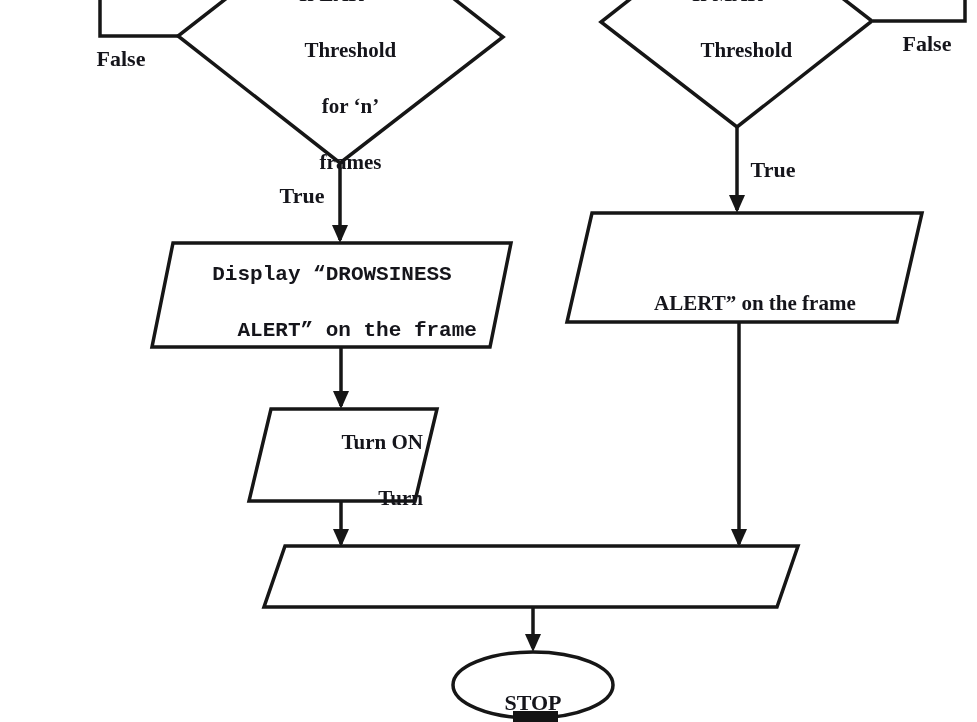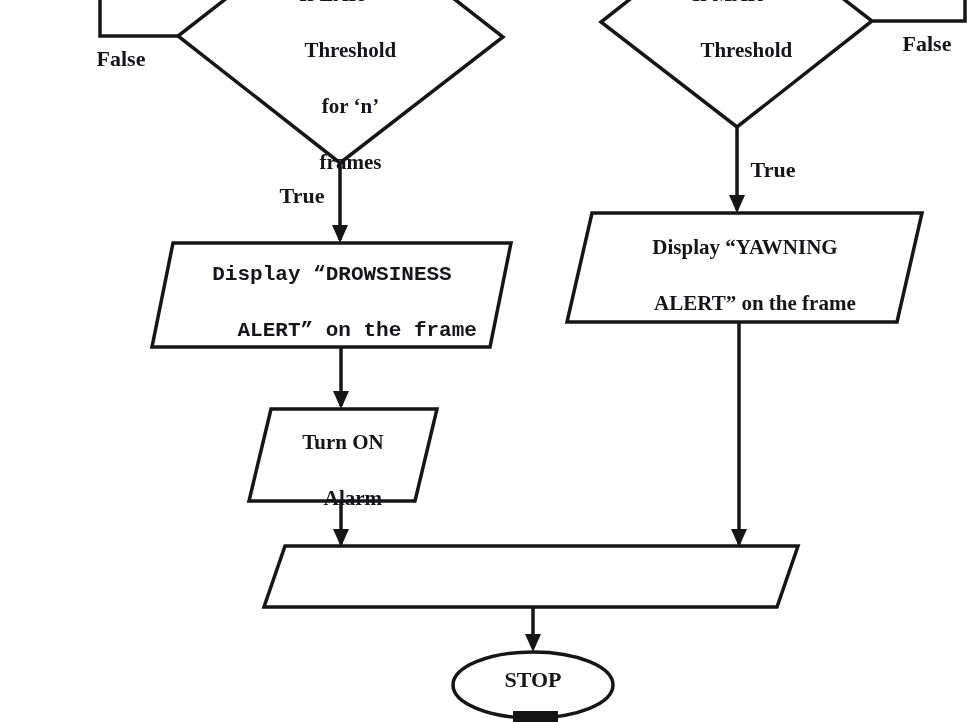--- a/index.html
+++ b/index.html
@@ -76,7 +76,7 @@
     <span>ALERT” on the frame</span>
   </div>
 
-  <div class="t" style="left:584px;top:233px;width:322px;"><span>Display “YAWNING</span><br>
+  <div class="t" style="left:584px;top:233px;width:322px;"><br>
     <span>ALERT” on the frame</span>
   </div>
 

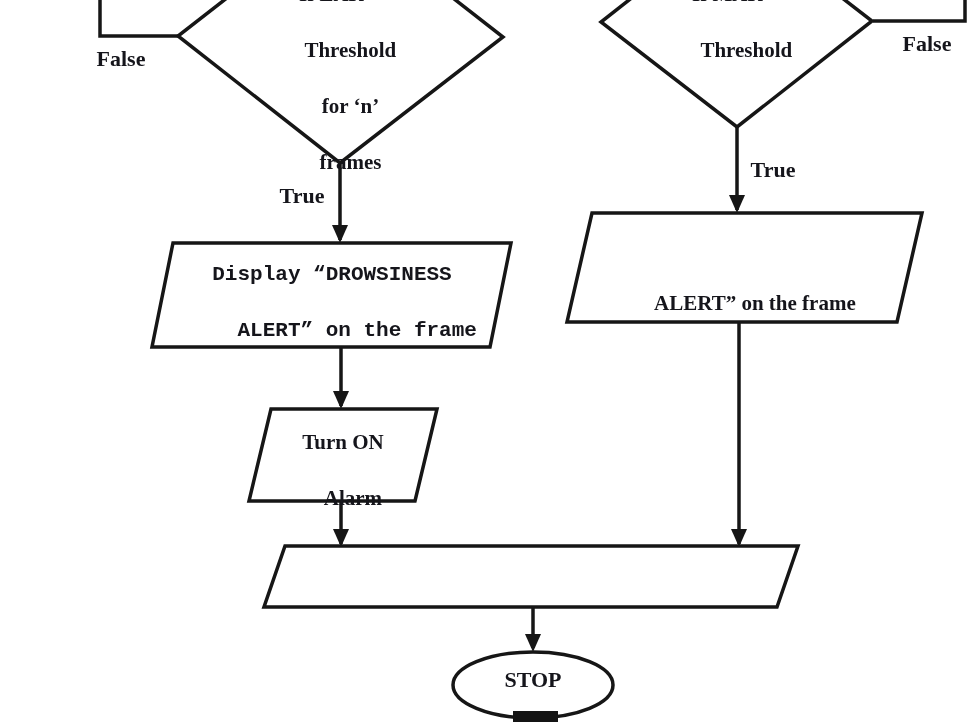--- a/index.html
+++ b/index.html
@@ -80,7 +80,7 @@
     <span>ALERT” on the frame</span>
   </div>
 
-  <div class="t" style="left:263px;top:428px;width:160px;"><span>Turn ON</span><br>
+  <div class="t" style="left:263px;top:428px;width:160px;text-align:right;"><span>Turn ON</span><br>
     <span>Alarm</span>
   </div>
 

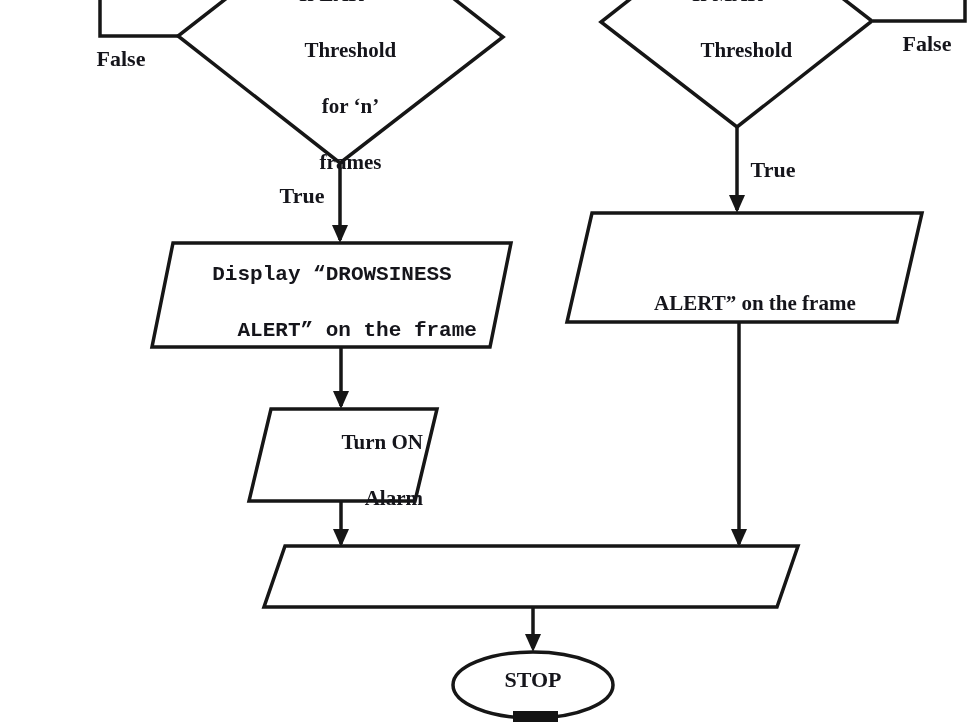--- a/index.html
+++ b/index.html
@@ -81,7 +81,7 @@
   </div>
 
   <div class="t" style="left:263px;top:428px;width:160px;text-align:right;"><span>Turn ON</span><br>
-    <span>Alarm</span>
+    <span>Turn</span>
   </div>
 
 

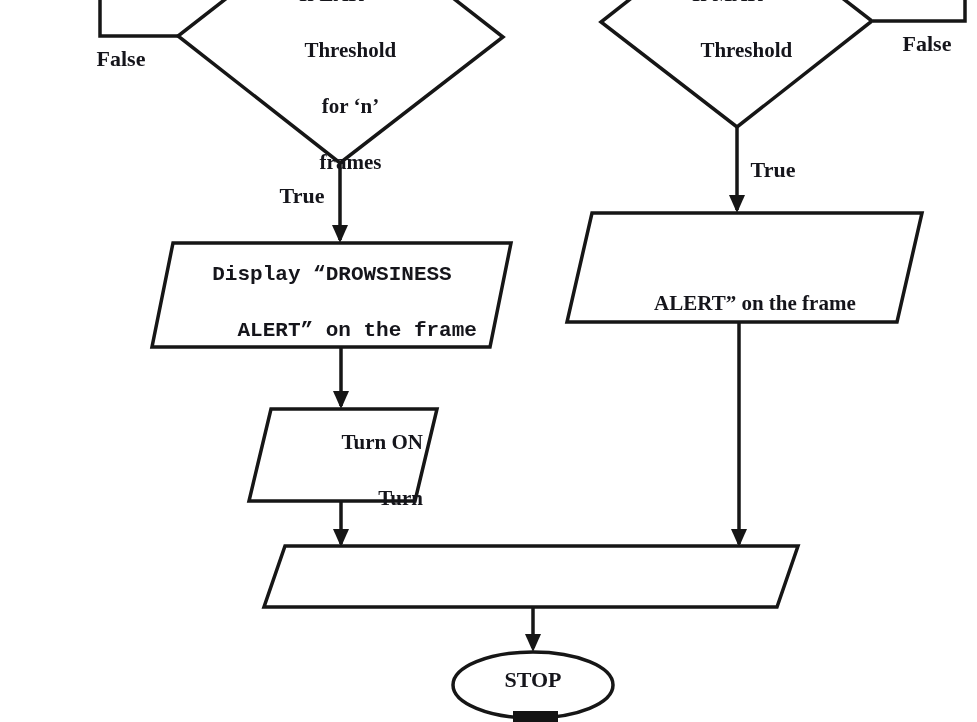--- a/index.html
+++ b/index.html
@@ -85,7 +85,7 @@
   </div>
 
 
-  <div class="t lbl" style="left:473px;top:666px;width:120px;">STOP</div>
+  <div class="t lbl" style="left:473px;top:689px;width:120px;">STOP</div>
 
   <div class="crop-bar" style="left:513px;top:711px;width:45px;height:11px;"></div>
 

